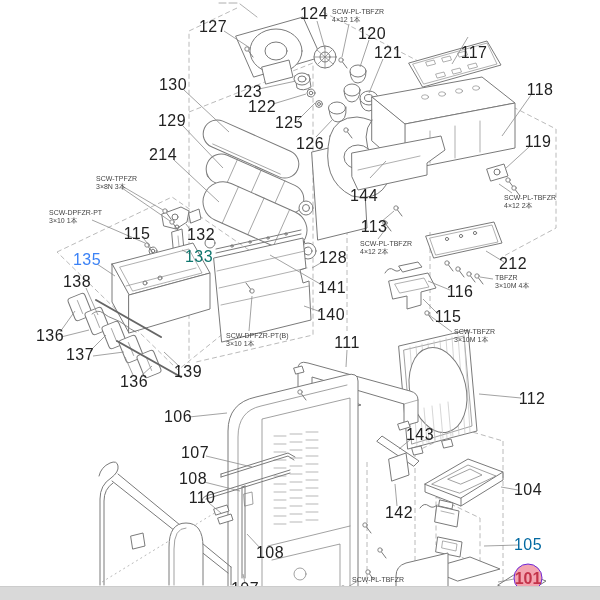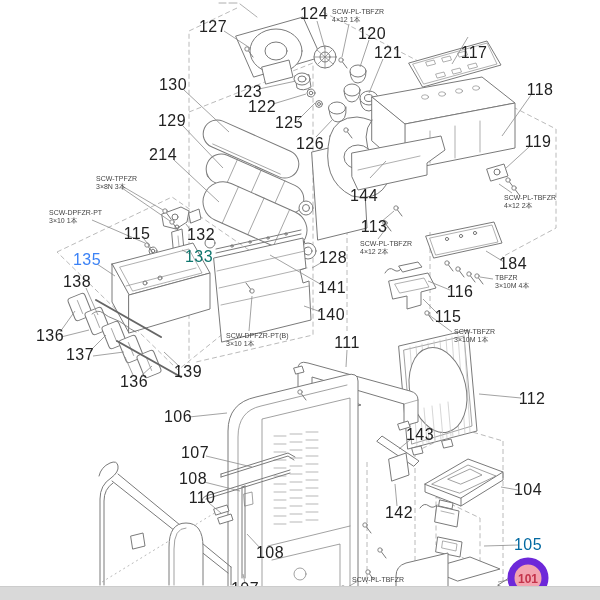--- a/index.html
+++ b/index.html
@@ -438,7 +438,7 @@
     <div class="part-label" style="left: 137px; top: 234px; color: rgb(34, 34, 34);">115</div>
     <div class="part-label" style="left: 201px; top: 235px; color: rgb(34, 34, 34);">132</div>
     <div class="part-label" style="left: 199px; top: 257px; color: #0f766e;">133</div>
-    <div class="part-label" style="left: 513px; top: 264px; color: rgb(34, 34, 34);">184</div>
+    <div class="part-label" style="left: 513px; top: 264px; color: rgb(34, 34, 34);">212</div>
     <div class="part-label" style="left: 87px; top: 260px; color: #3b82f6;">135</div>
     <div class="part-label" style="left: 460px; top: 292px; color: rgb(34, 34, 34);">116</div>
     <div class="part-label" style="left: 333px; top: 258px; color: rgb(34, 34, 34);">128</div>

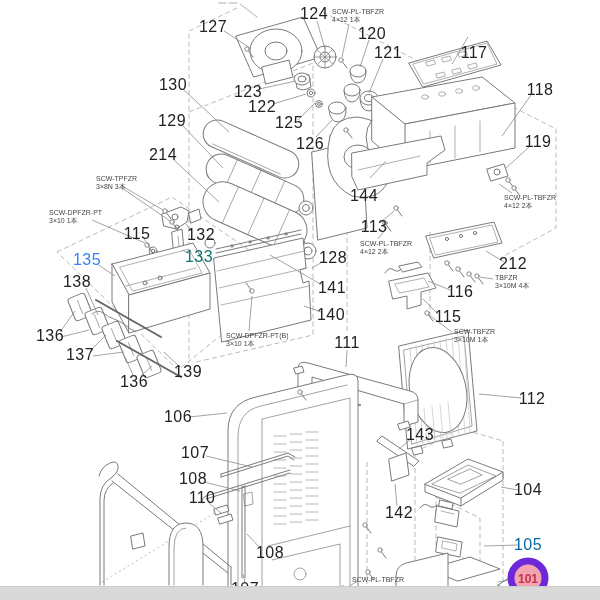--- a/index.html
+++ b/index.html
@@ -19,8 +19,8 @@
   }
   .highlight-balloon{
     position:absolute;width:27px;height:27px;border-radius:50%;
-    background:#f3a4b0;border:7px solid #6d28d9;
-    color:#c3334a;font-size:12px;font-weight:bold;
+    background:#f3a4b0;border:1px solid #6d28d9;
+    color:#c3334a;font-size:16px;font-weight:bold;
     display:flex;align-items:center;justify-content:center;
     transform:translate(-50%,-50%);z-index:12;cursor:pointer;
   }

